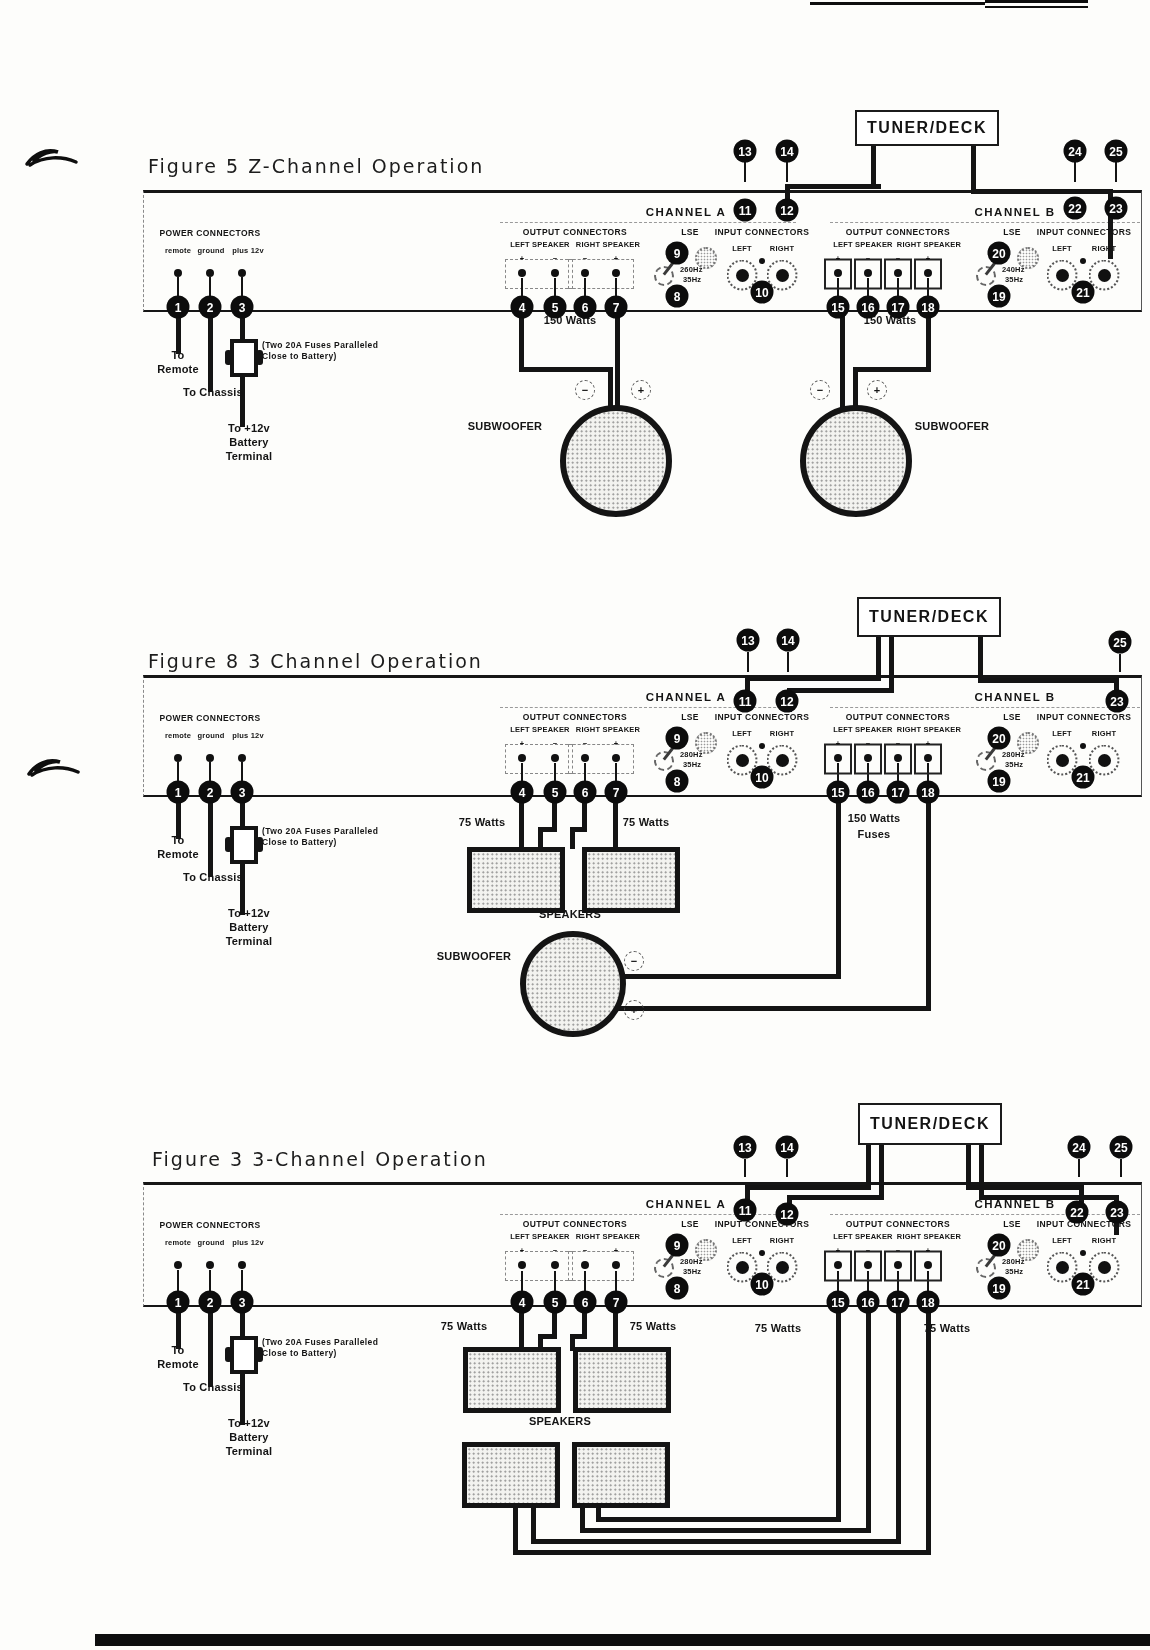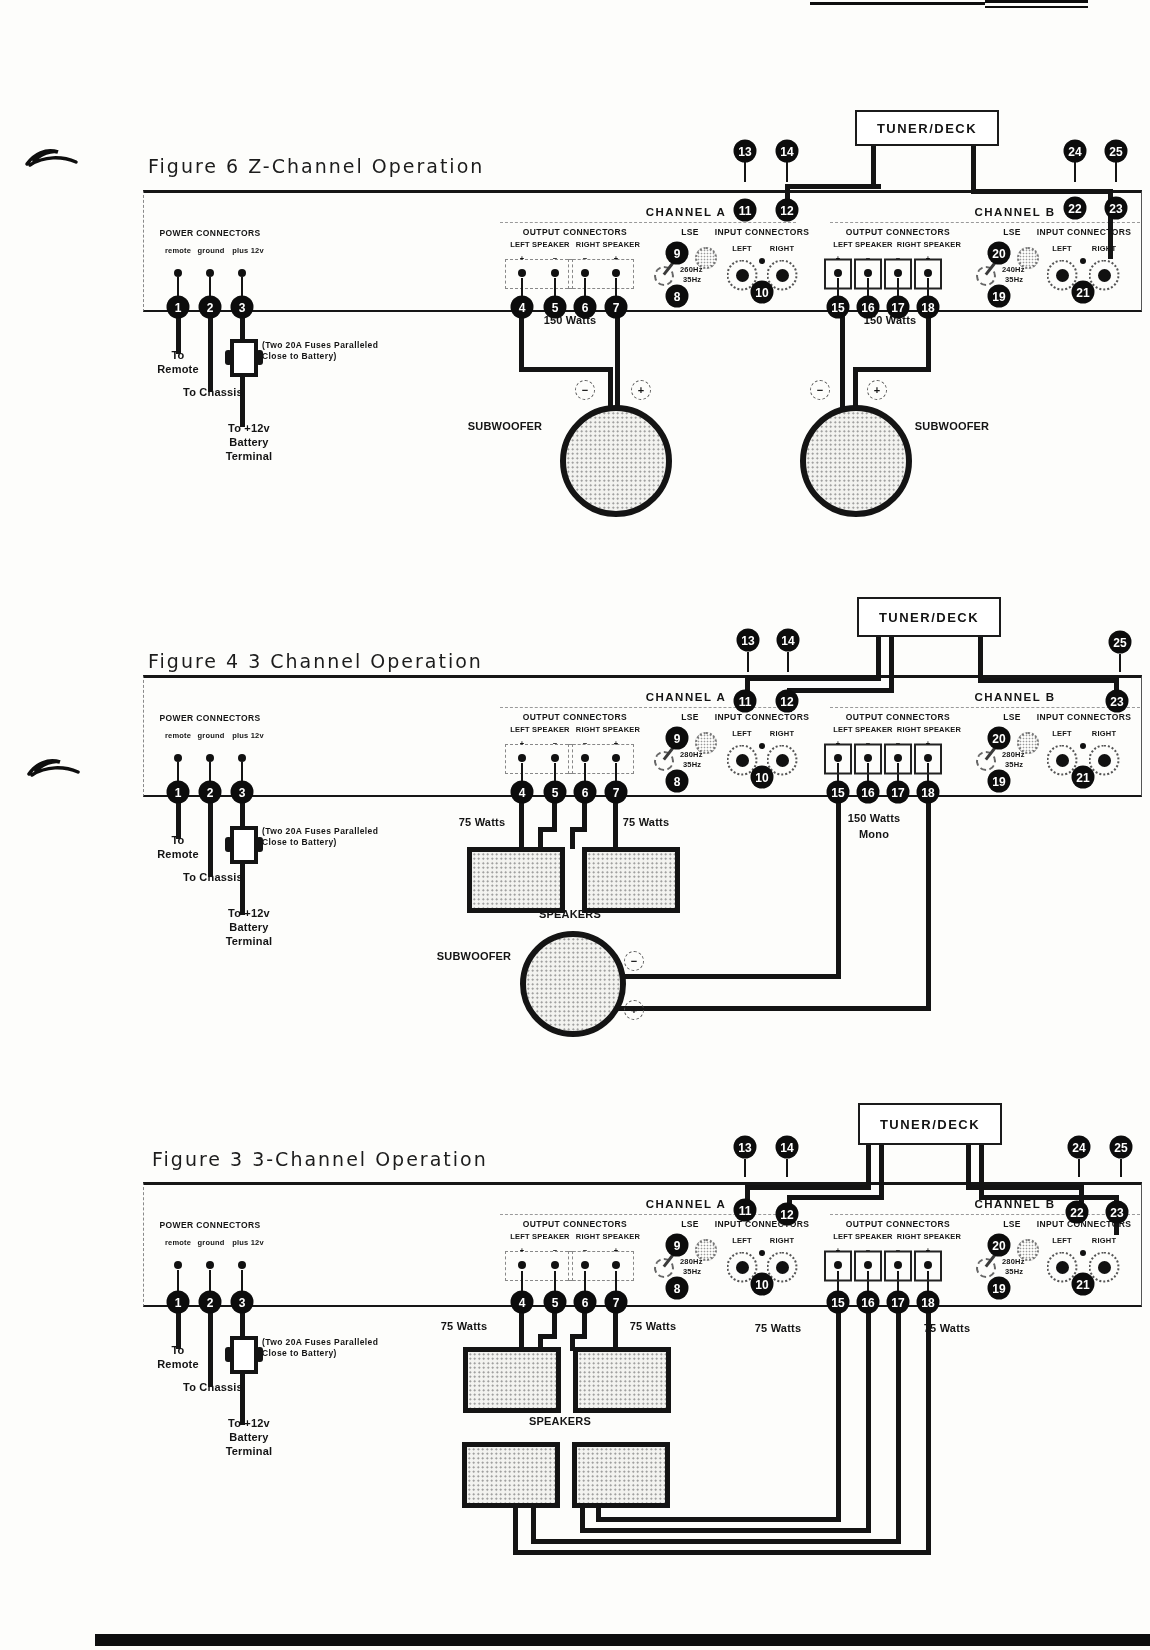--- a/index.html
+++ b/index.html
@@ -12,7 +12,7 @@
          border-left:1.5px dashed #8a8a8a;border-right:1.5px solid #555;z-index:0}
   .dash{position:absolute;border-top:1.5px dashed #9a9a9a;height:0;z-index:1}
   .tuner{position:absolute;border:2px solid #1b1b1b;background:#fff;display:flex;align-items:center;
-         justify-content:center;font-weight:700;font-size:13px;letter-spacing:1.5px;z-index:5}
+         justify-content:center;font-weight:700;font-size:16px;letter-spacing:1.5px;z-index:5}
   .wire{position:absolute;background:#141414;z-index:2}
   .co{position:absolute;width:23px;height:23px;border-radius:50%;background:#0c0c0c;color:#fff;
       display:flex;align-items:center;justify-content:center;font-weight:700;font-size:12px;

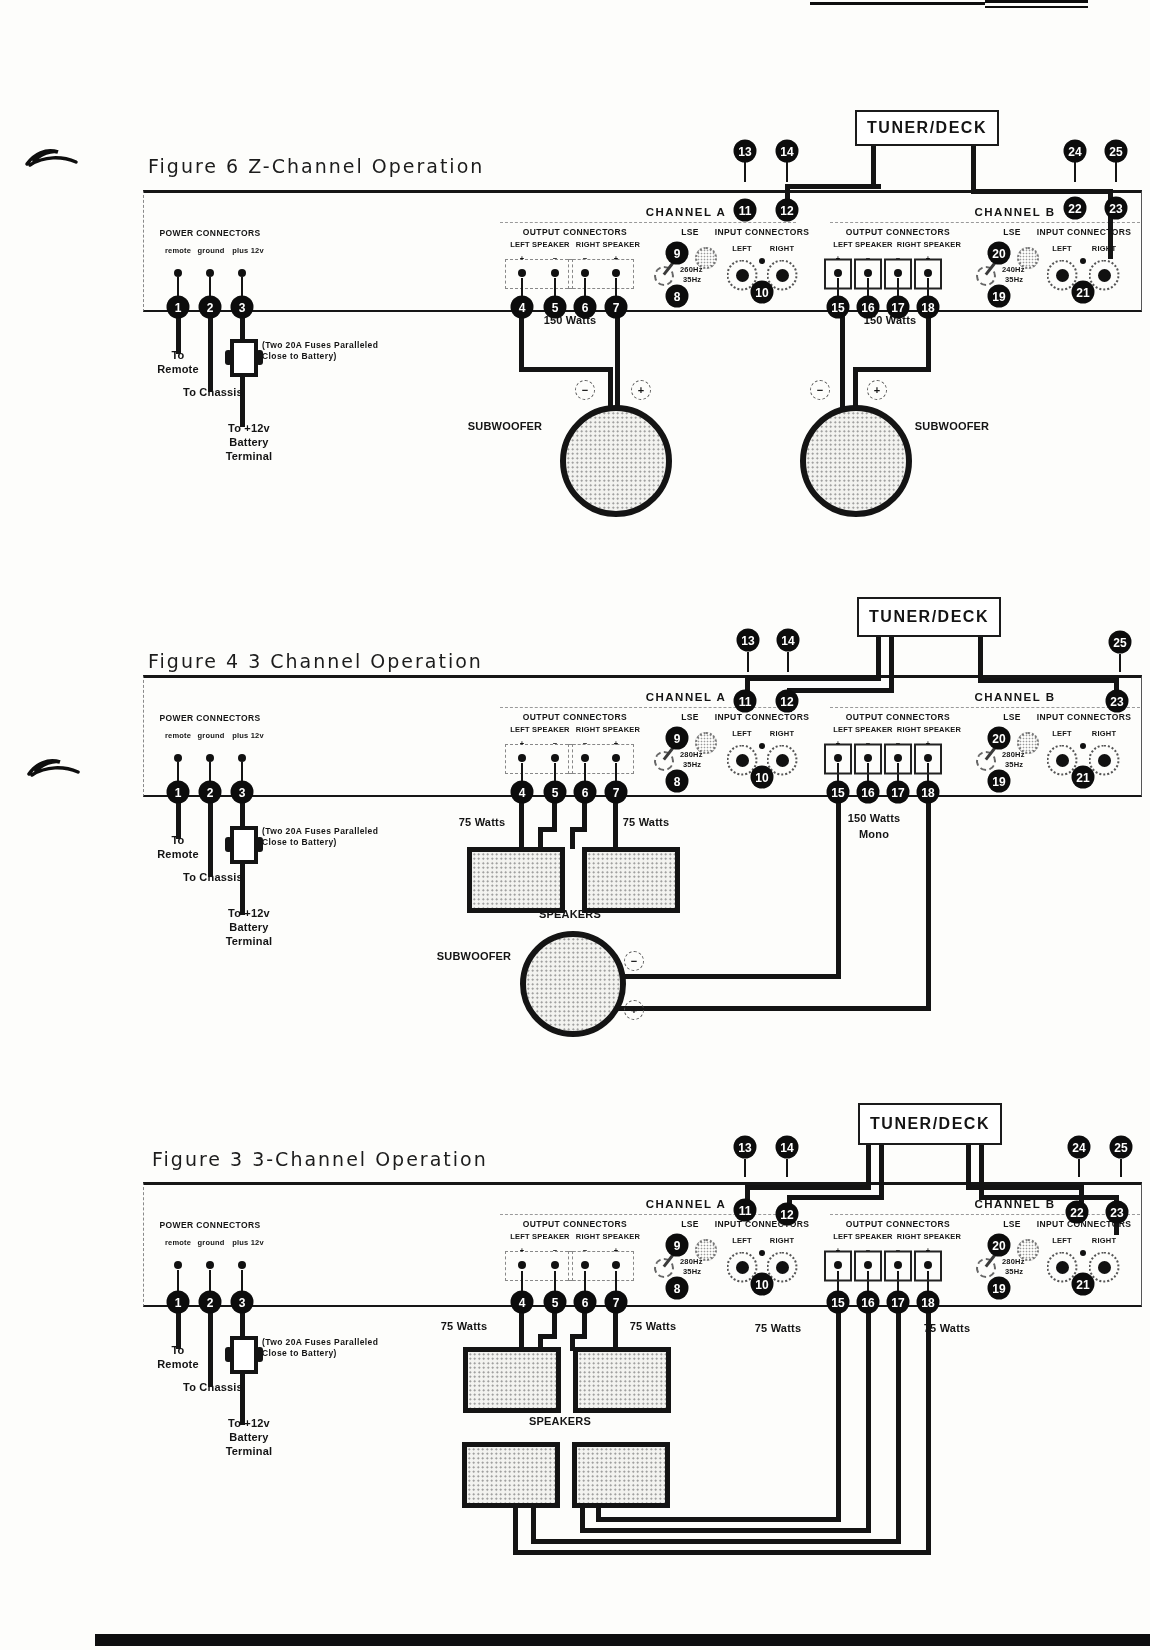--- a/index.html
+++ b/index.html
@@ -74,7 +74,7 @@
     </svg>
 
   <section>
-    <h2 class="ftitle" style="left:148px;top:139px">Figure 6  Z-Channel  Operation</h2>
+    <h2 class="ftitle" style="left:148px;top:139px">Figure 5  Z-Channel  Operation</h2>
     <div class="tuner" style="left:855px;top:110px;width:140px;height:32px">TUNER/DECK</div>
     <div class="panel" style="left:143px;top:190px;width:997px;height:117px"></div>
     <div class="dash" style="left:500px;top:222px;width:296px"></div>

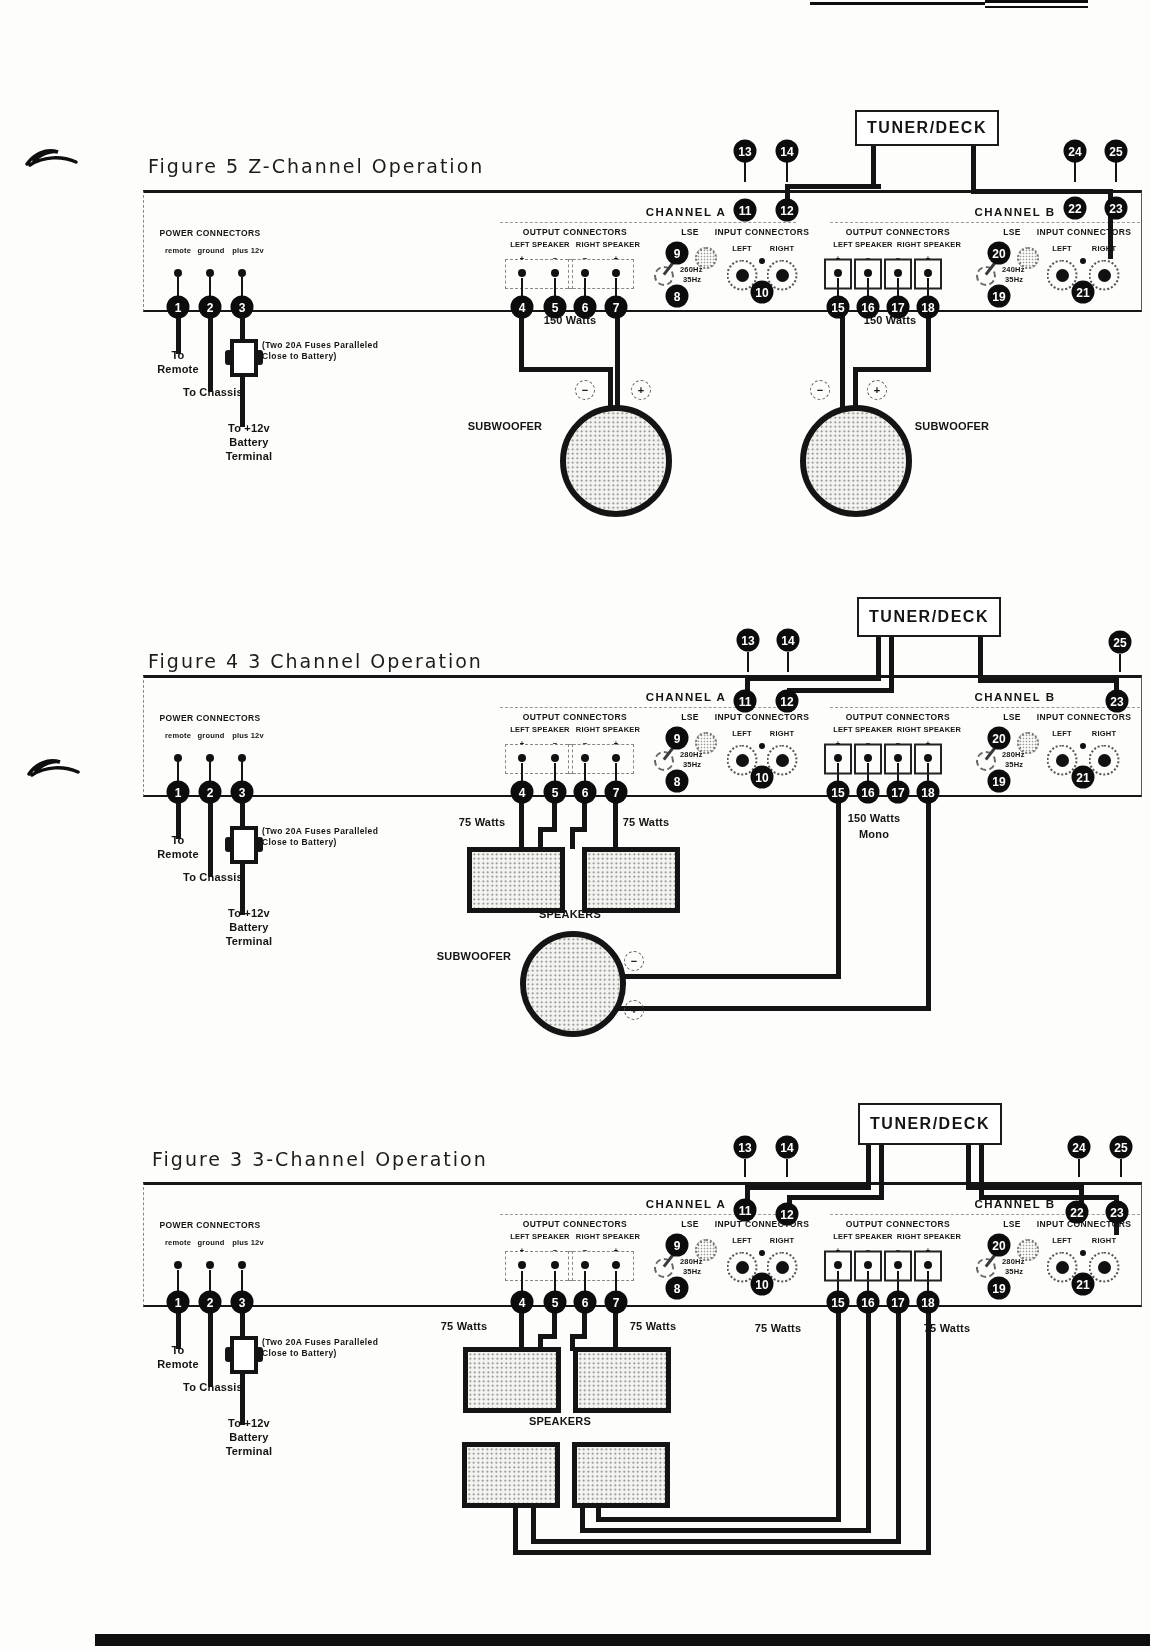--- a/index.html
+++ b/index.html
@@ -118,7 +118,7 @@
   </section>
 
   <section>
-    <h2 class="ftitle" style="left:148px;top:634px">Figure  4    3 Channel Operation</h2>
+    <h2 class="ftitle" style="left:148px;top:634px">Figure  8    3 Channel Operation</h2>
     <div class="tuner" style="left:857px;top:597px;width:140px;height:36px">TUNER/DECK</div>
     <div class="panel" style="left:143px;top:675px;width:997px;height:117px"></div>
     <div class="dash" style="left:500px;top:707px;width:296px"></div>

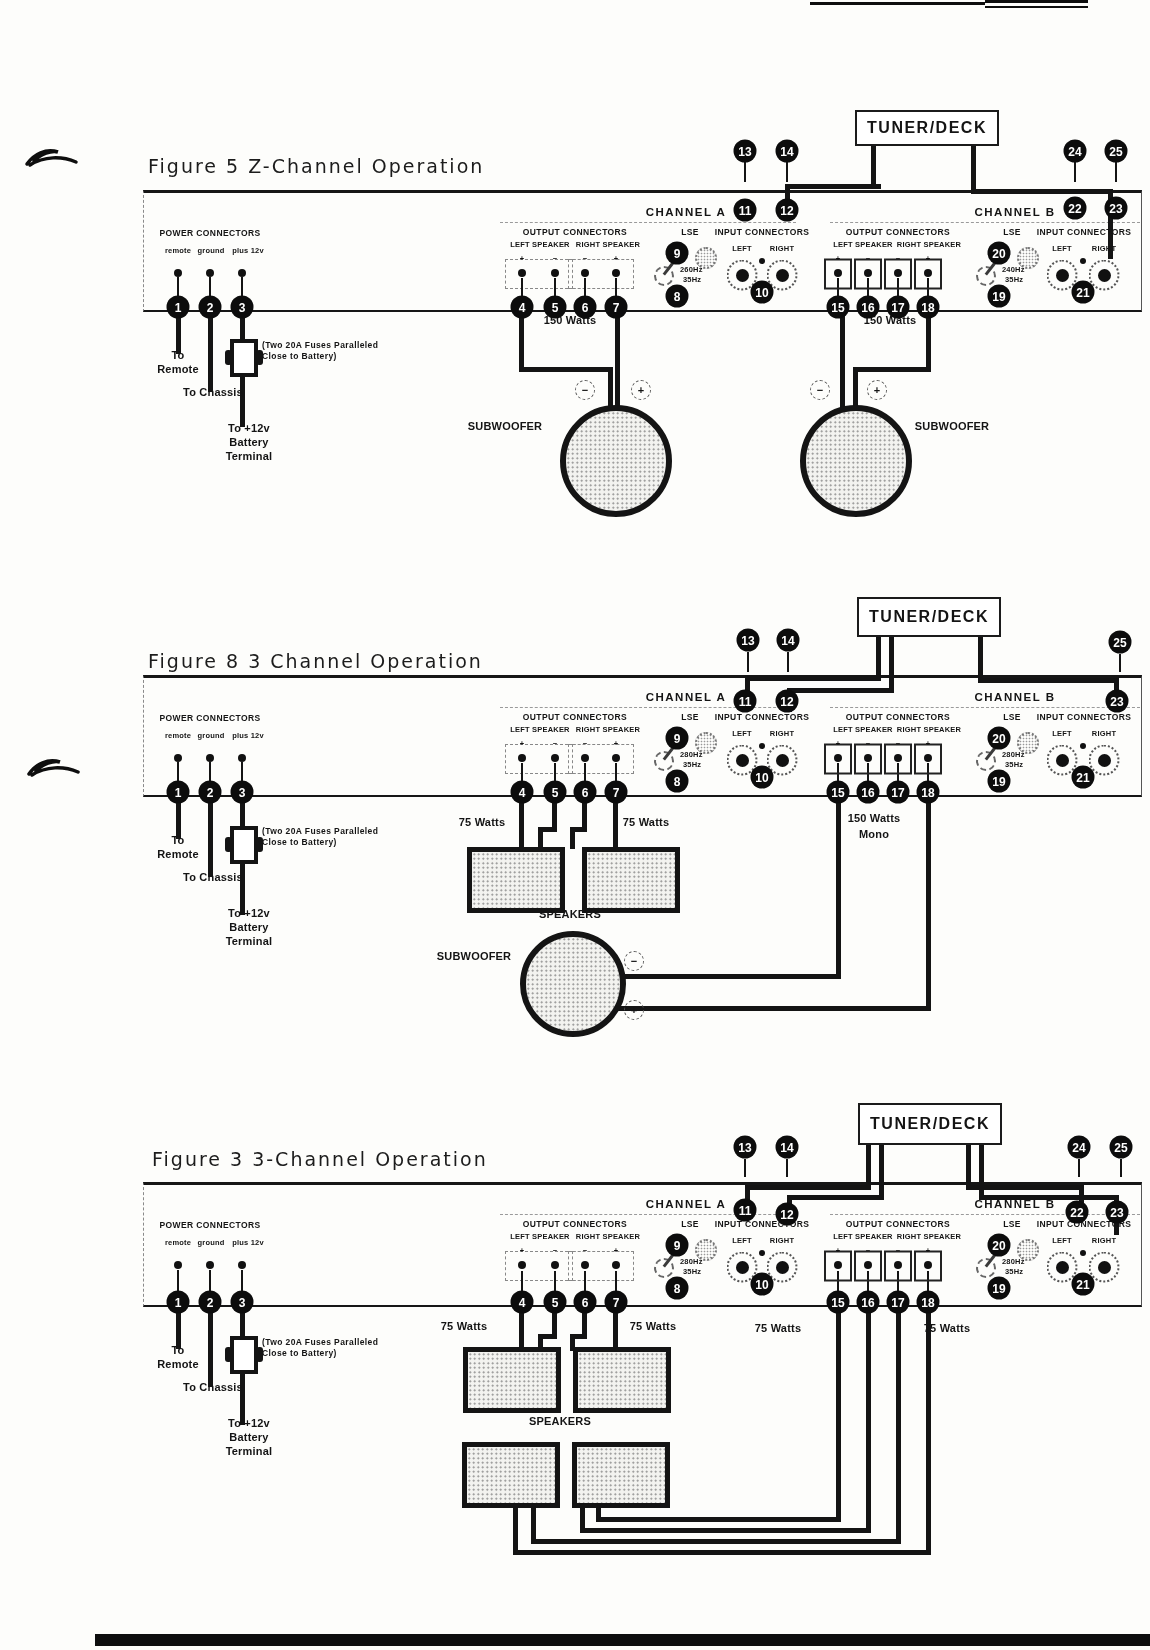--- a/index.html
+++ b/index.html
@@ -151,7 +151,7 @@
     <span class="lbl c f10" style="left:482px;top:816px">75 Watts</span>
     <span class="lbl c f10" style="left:646px;top:816px">75 Watts</span>
     <span class="lbl c f10" style="left:874px;top:812px">150 Watts</span>
-    <span class="lbl c f10" style="left:874px;top:828px">Mono</span>
+    <span class="lbl c f10" style="left:874px;top:828px">Fuses</span>
     <span class="lbl c f10" style="left:570px;top:908px">SPEAKERS</span>
     <span class="lbl c f10" style="left:474px;top:950px">SUBWOOFER</span>
     <span class="lbl c f10 w" style="left:178px;top:834px;width:56px">To Remote</span>

